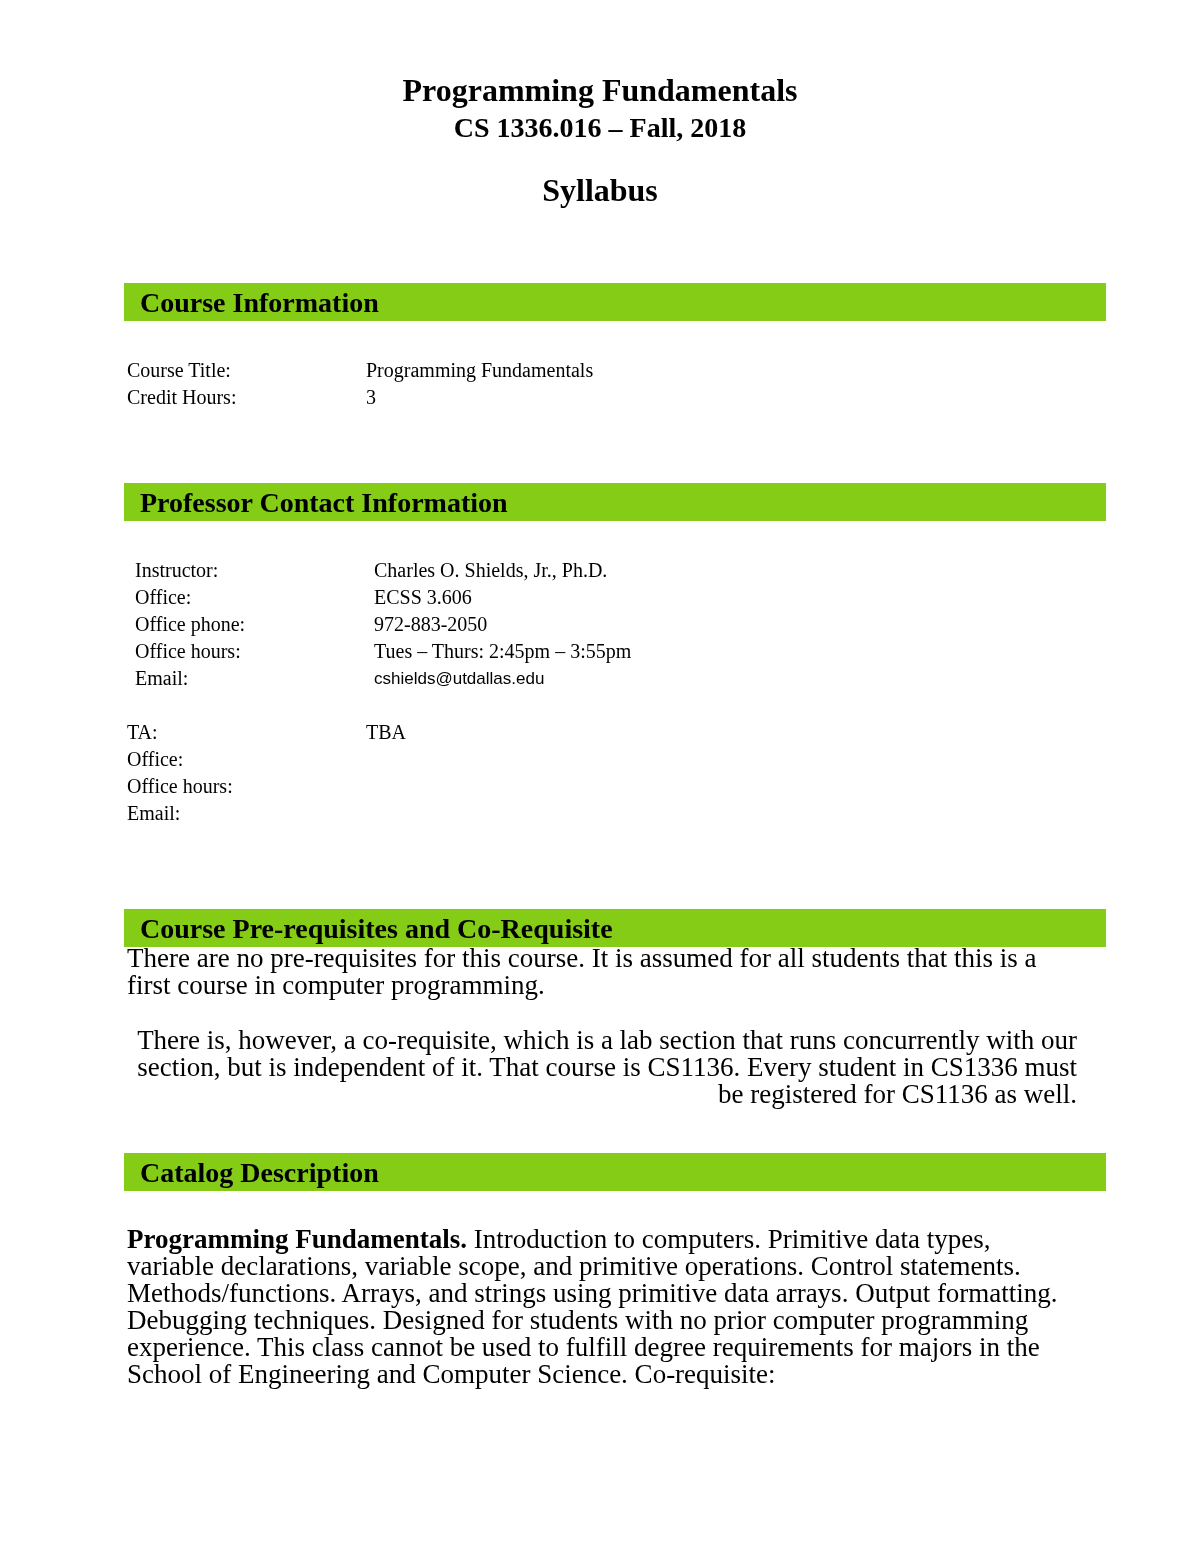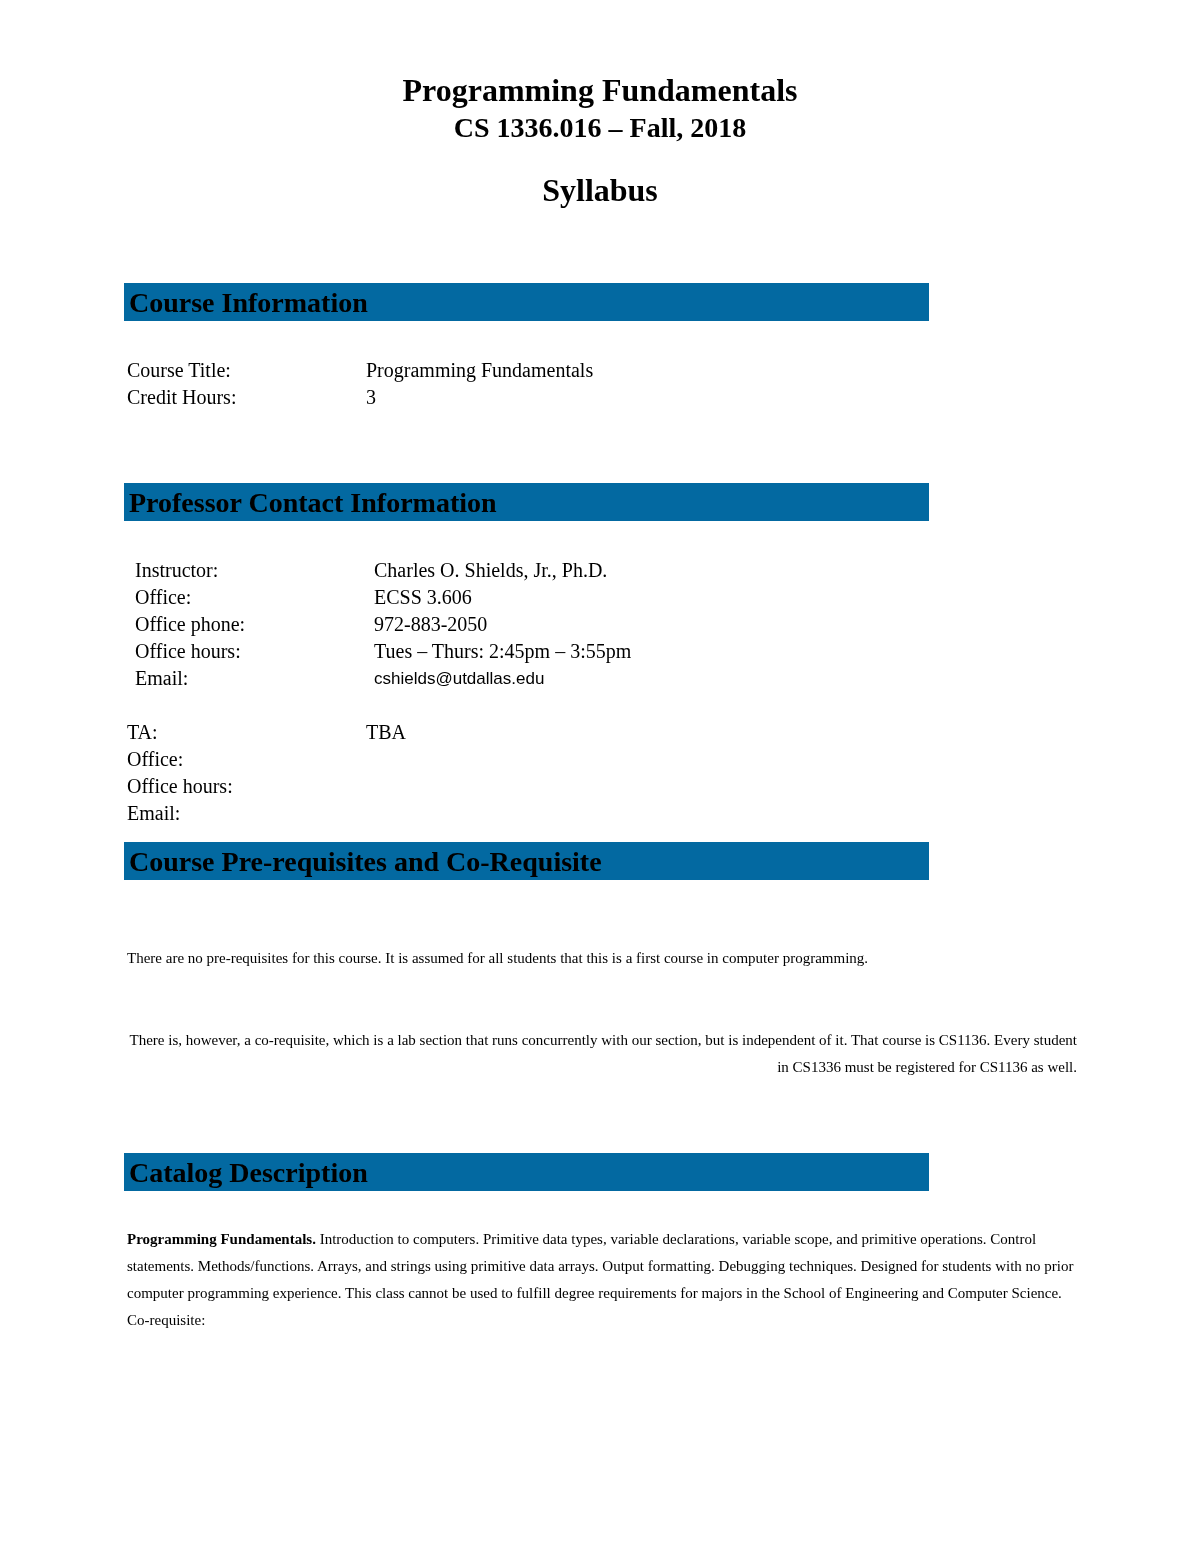--- a/index.html
+++ b/index.html
@@ -12,8 +12,8 @@
   .t2 { top: 112px; font-size: 28px; text-align: center; }
   .t3 { top: 172px; font-size: 32px; }
   .section-bar {
-    position: absolute; left: 124px; width: 805px; height: 38px;
-    background: #0369a1; box-sizing: border-box; padding-left: 5px;
+    position: absolute; left: 124px; width: 982px; height: 38px;
+    background: #84cc16; box-sizing: border-box; padding-left: 16px;
     font-weight: bold; font-size: 28px; line-height: 40px;
   }
   .kv { position: absolute; left: 127px; font-size: 20px; line-height: 27px; }

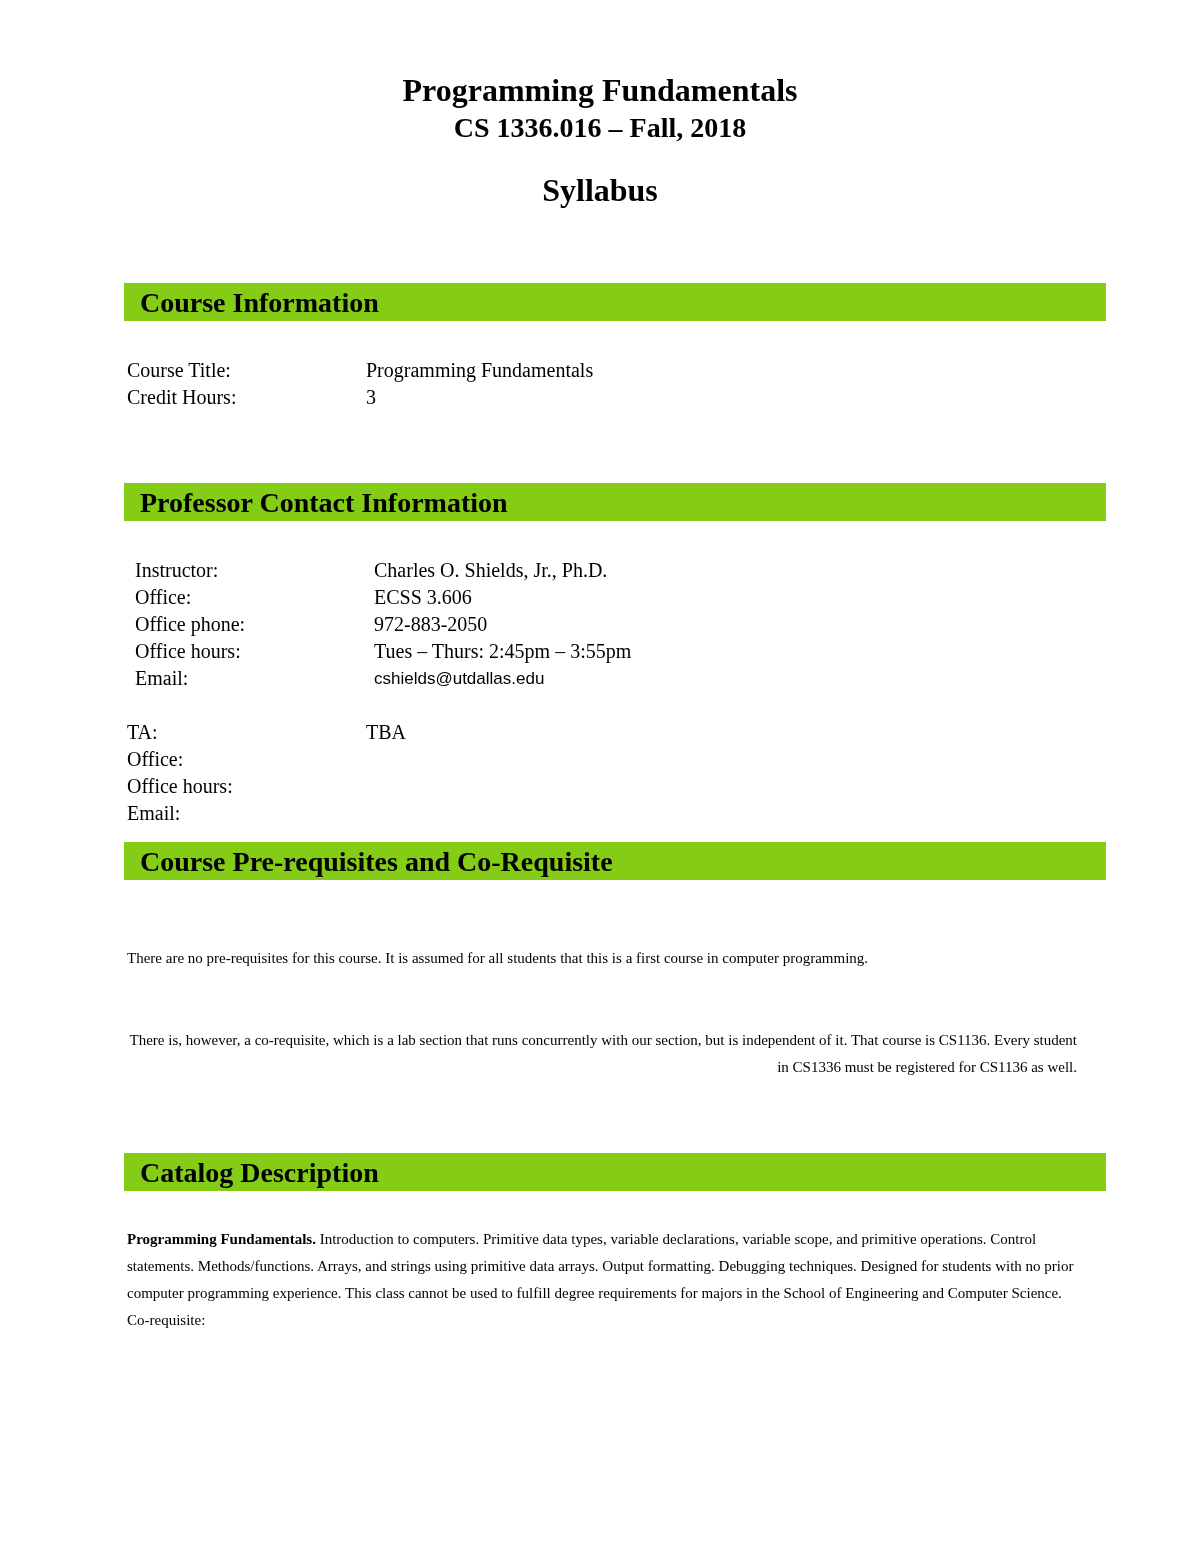--- a/index.html
+++ b/index.html
@@ -85,7 +85,7 @@
   </div>
 </div>
 
-<div class="section-bar" style="top:842px;">Course Pre-requisites and Co-Requisite</div>
+<div class="section-bar" style="top:909px;">Course Pre-requisites and Co-Requisite</div>
 <div class="para" style="top:945px;">There are no pre-requisites for this course.  It is assumed for all students that this is a first course in computer programming.</div>
 <div class="para" style="top:1027px;text-align:right;">There is, however, a co-requisite, which is a lab section that runs concurrently with our section, but is independent of it.  That course is CS1136.  Every student in CS1336 must be registered for CS1136 as well.</div>
 

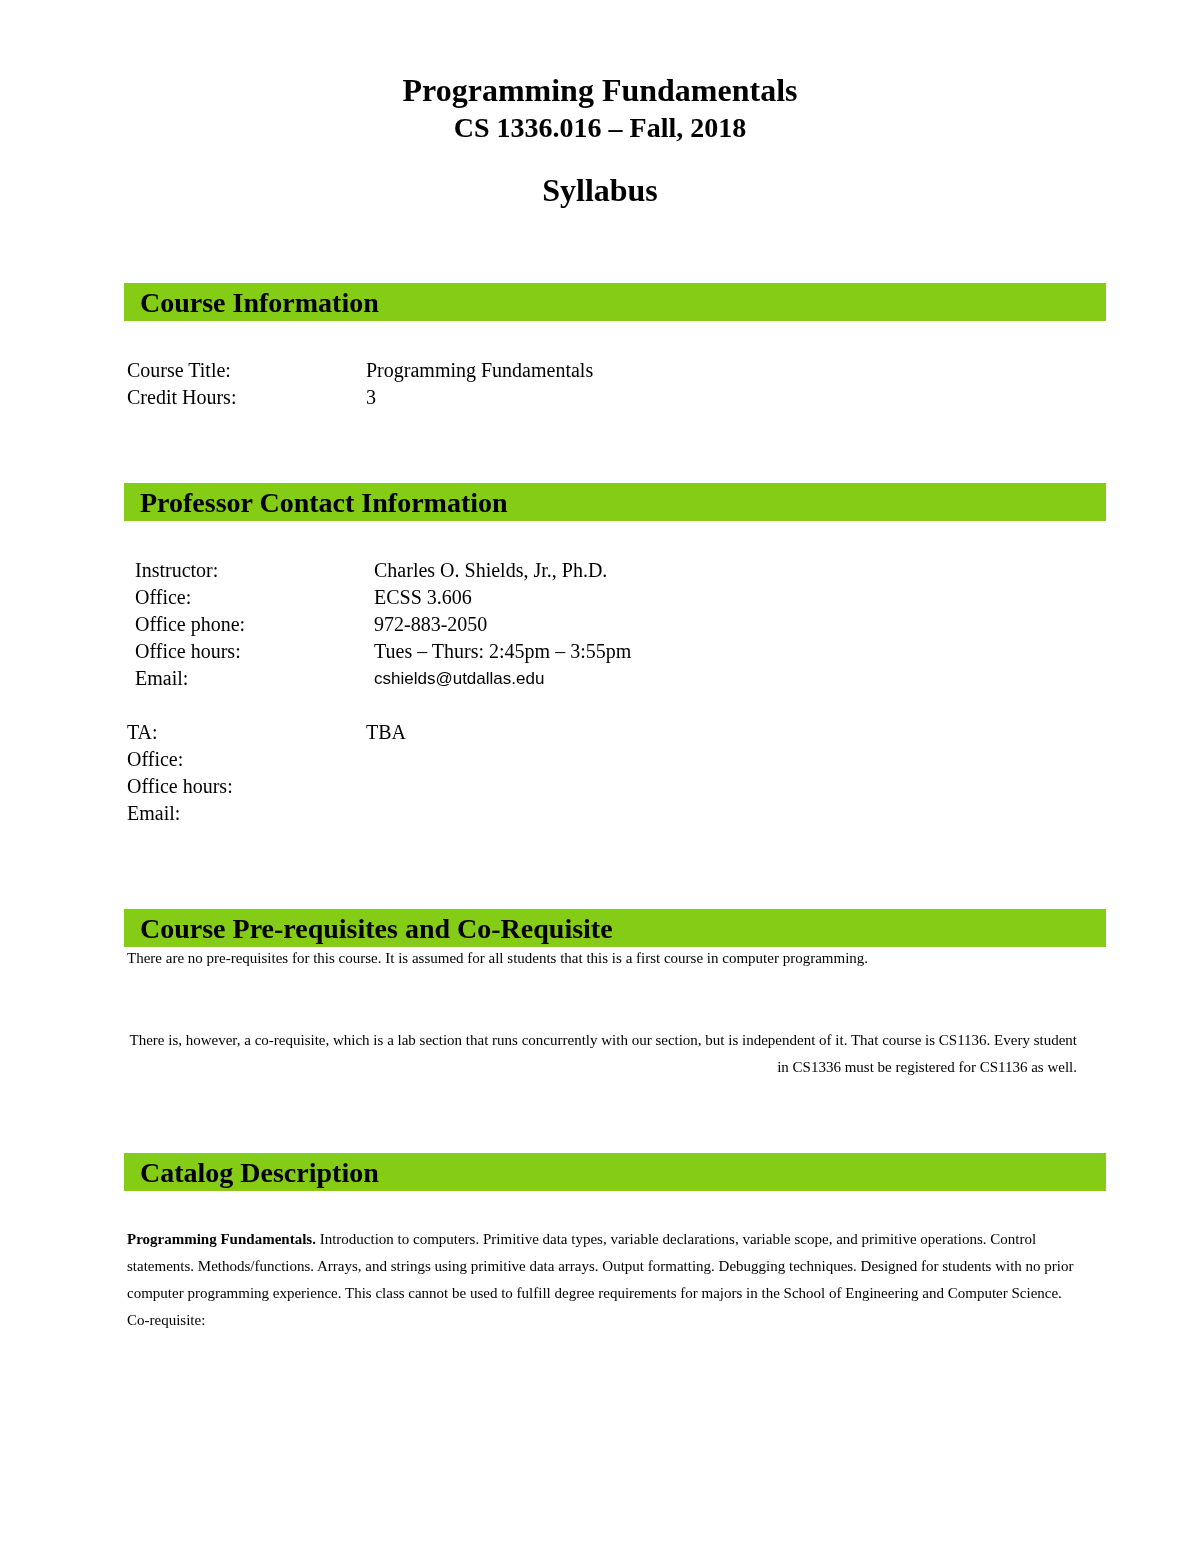--- a/index.html
+++ b/index.html
@@ -21,7 +21,7 @@
   .kv .k { width: 239px; }
   .kv .v { }
   .mono-ish { font-family: "Liberation Sans", "DejaVu Sans", sans-serif; font-size: 17px; }
-  .para { position: absolute; left: 127px; width: 950px; font-size: 15px; line-height: 27px; }
+  .para { position: absolute; left: 127px; width: 950px; font-size: 27px; line-height: 27px; }
   .para b { font-weight: bold; margin-top: 39px; }
 </style>
 </head>

